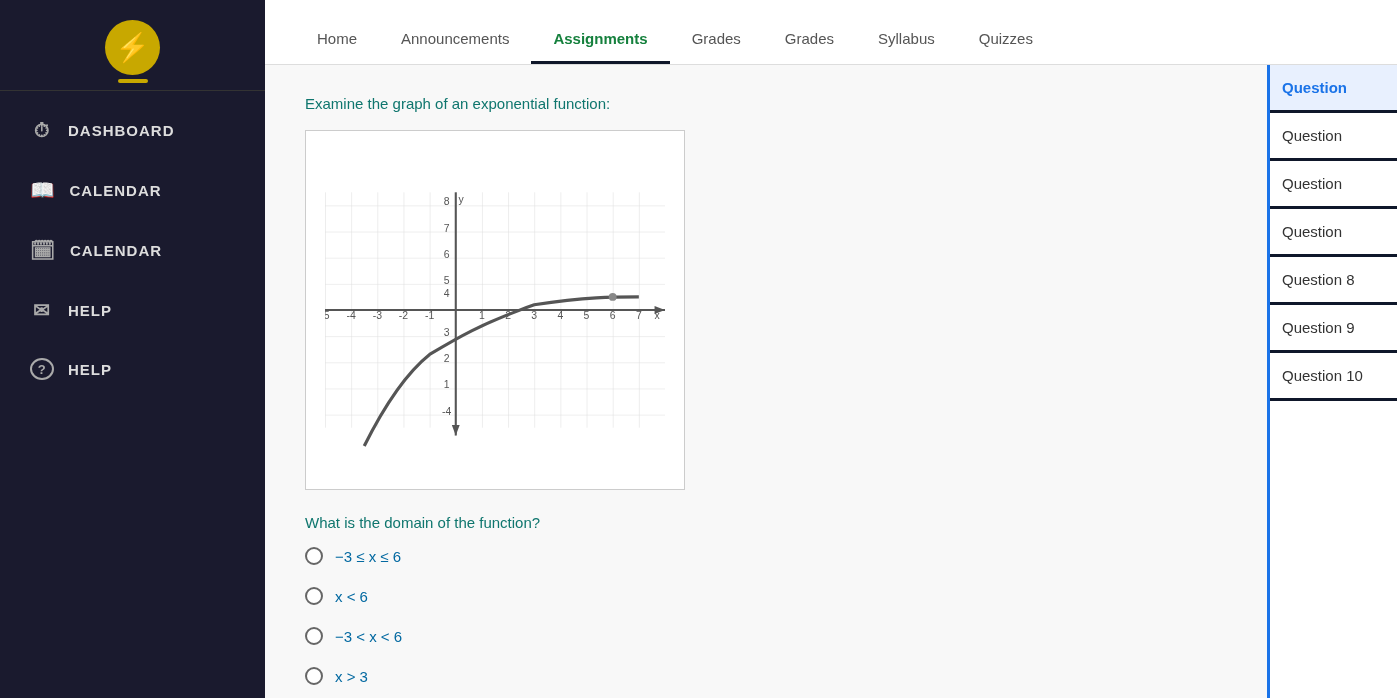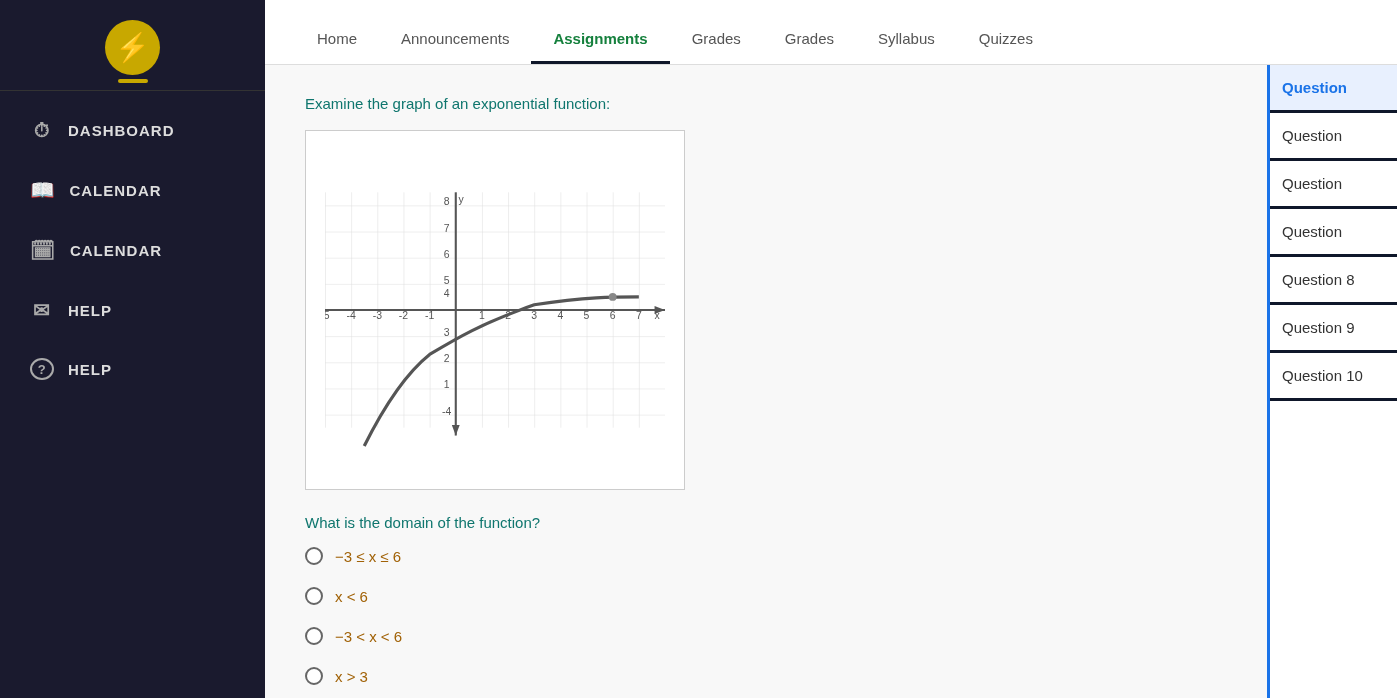--- a/index.html
+++ b/index.html
@@ -155,7 +155,7 @@
       align-items: center;
       gap: 12px;
       font-size: 15px;
-      color: #a16207;
+      color: #0369a1;
       cursor: pointer;
     }
     .radio-circle {

